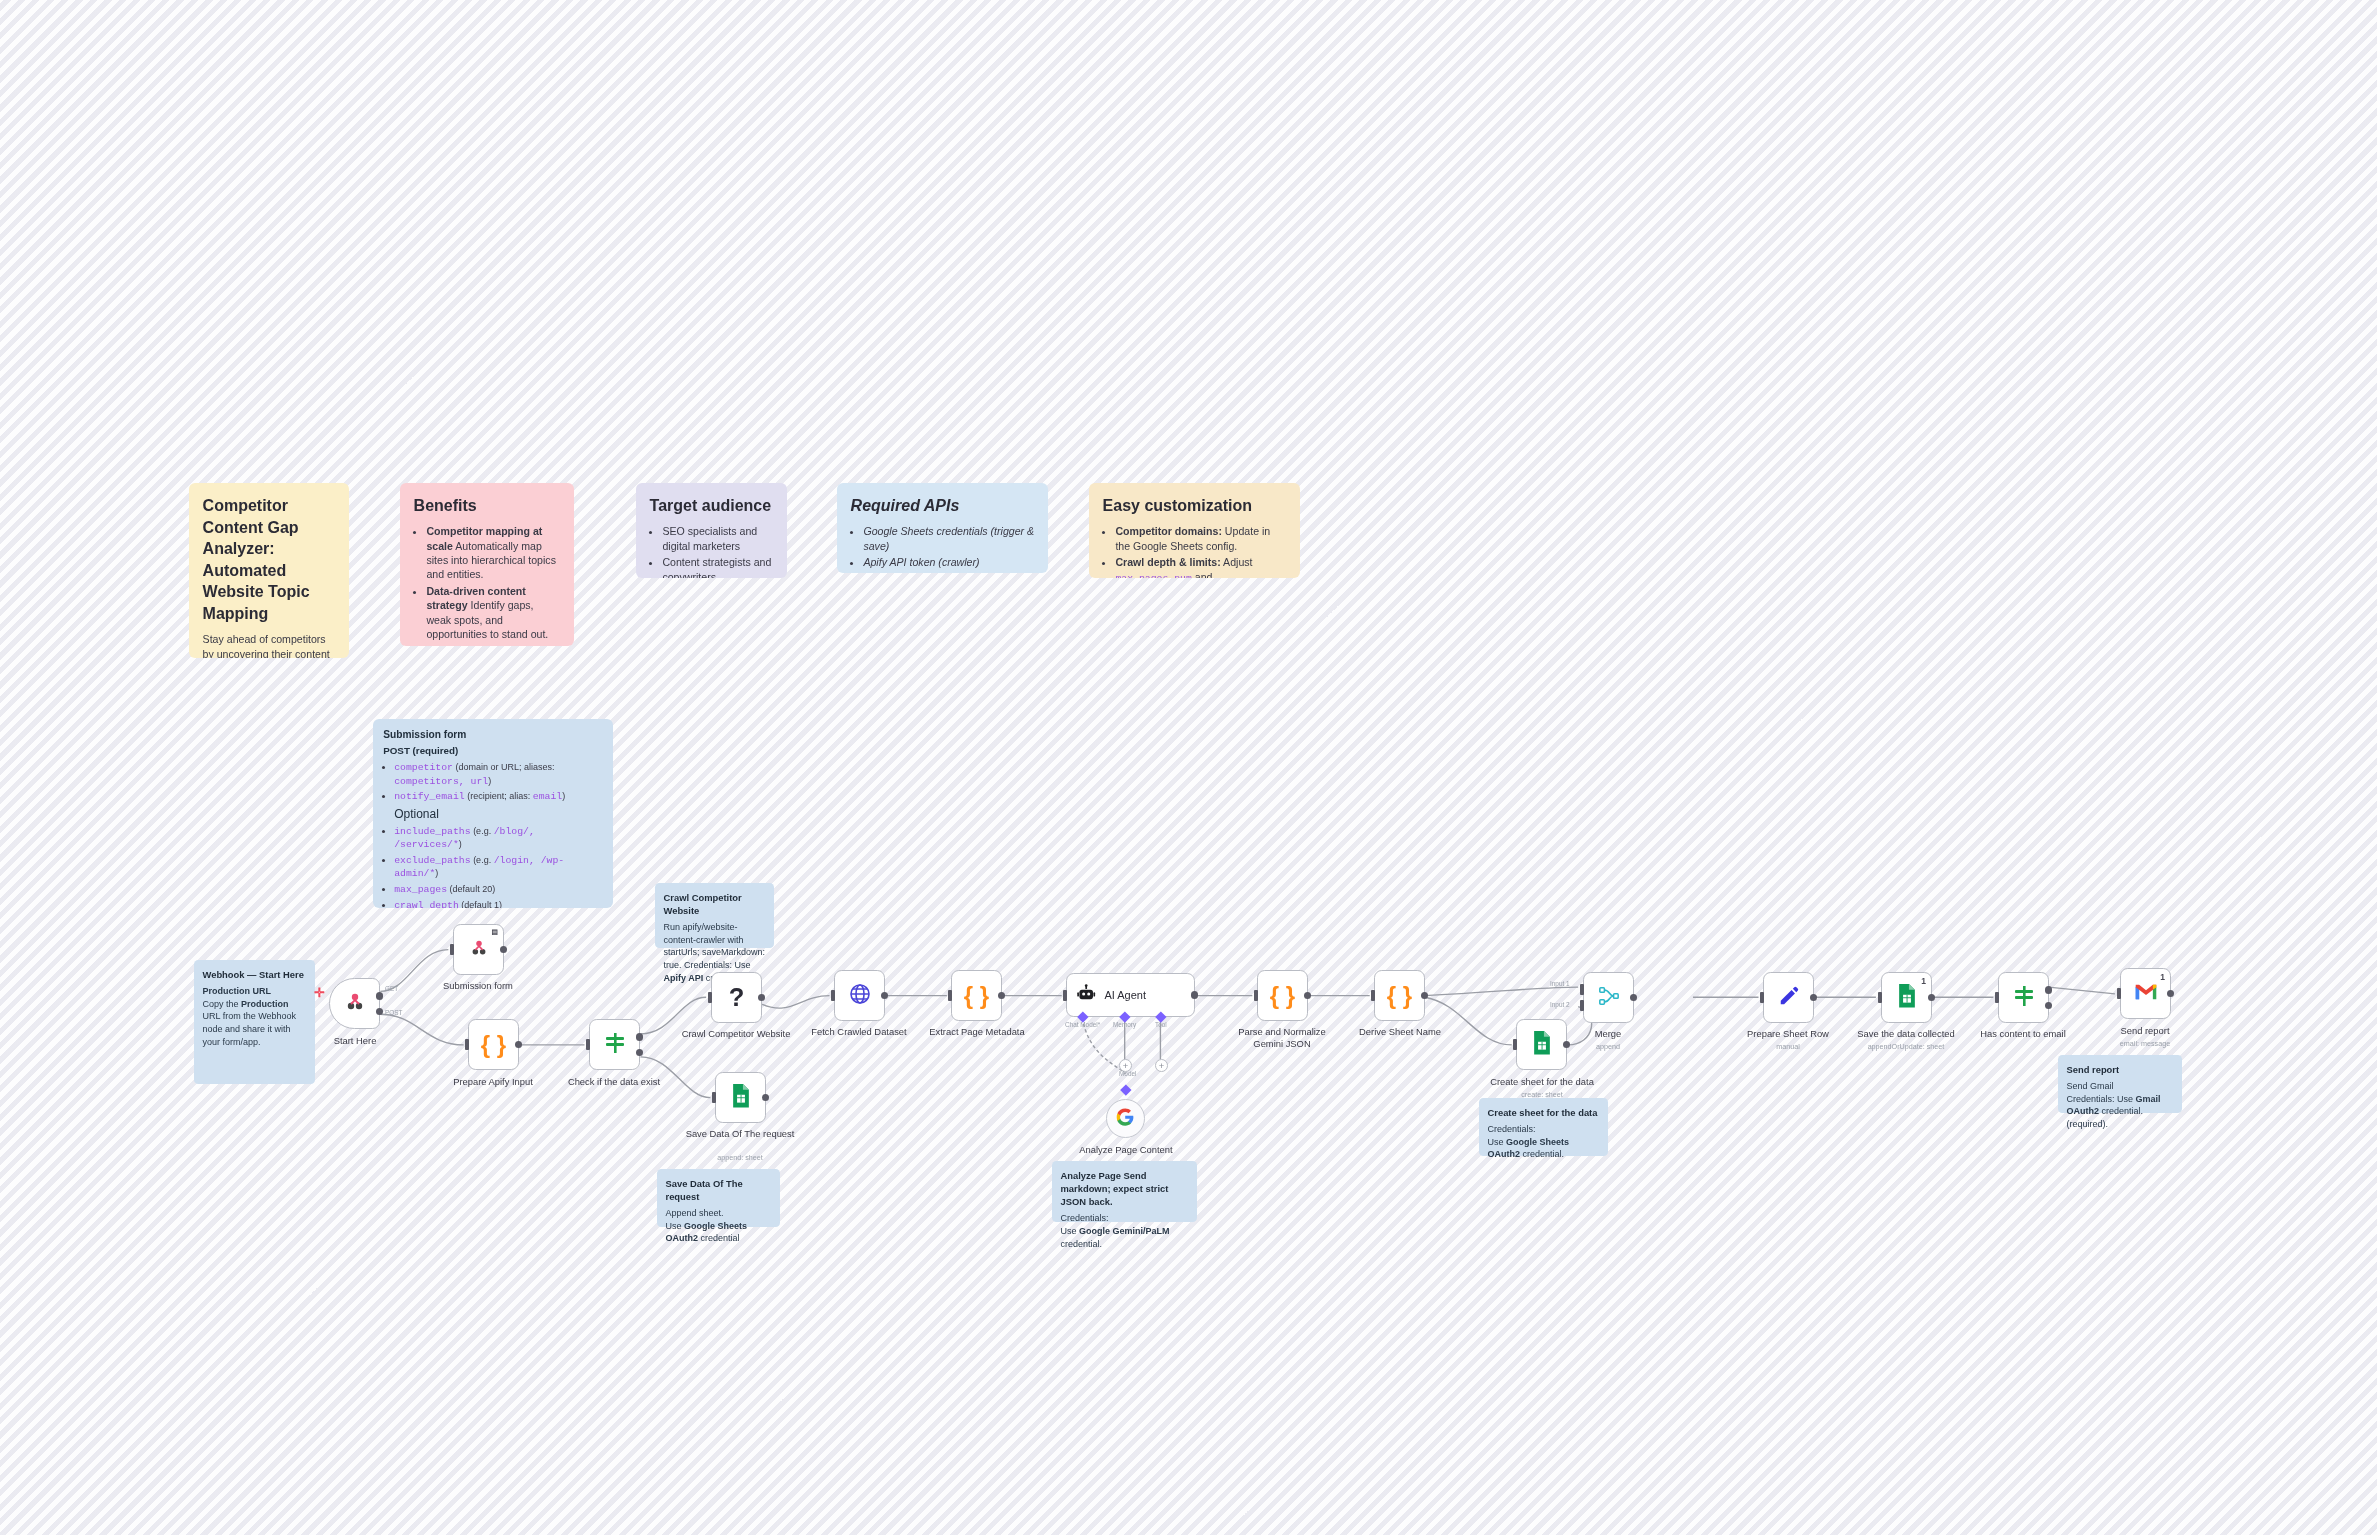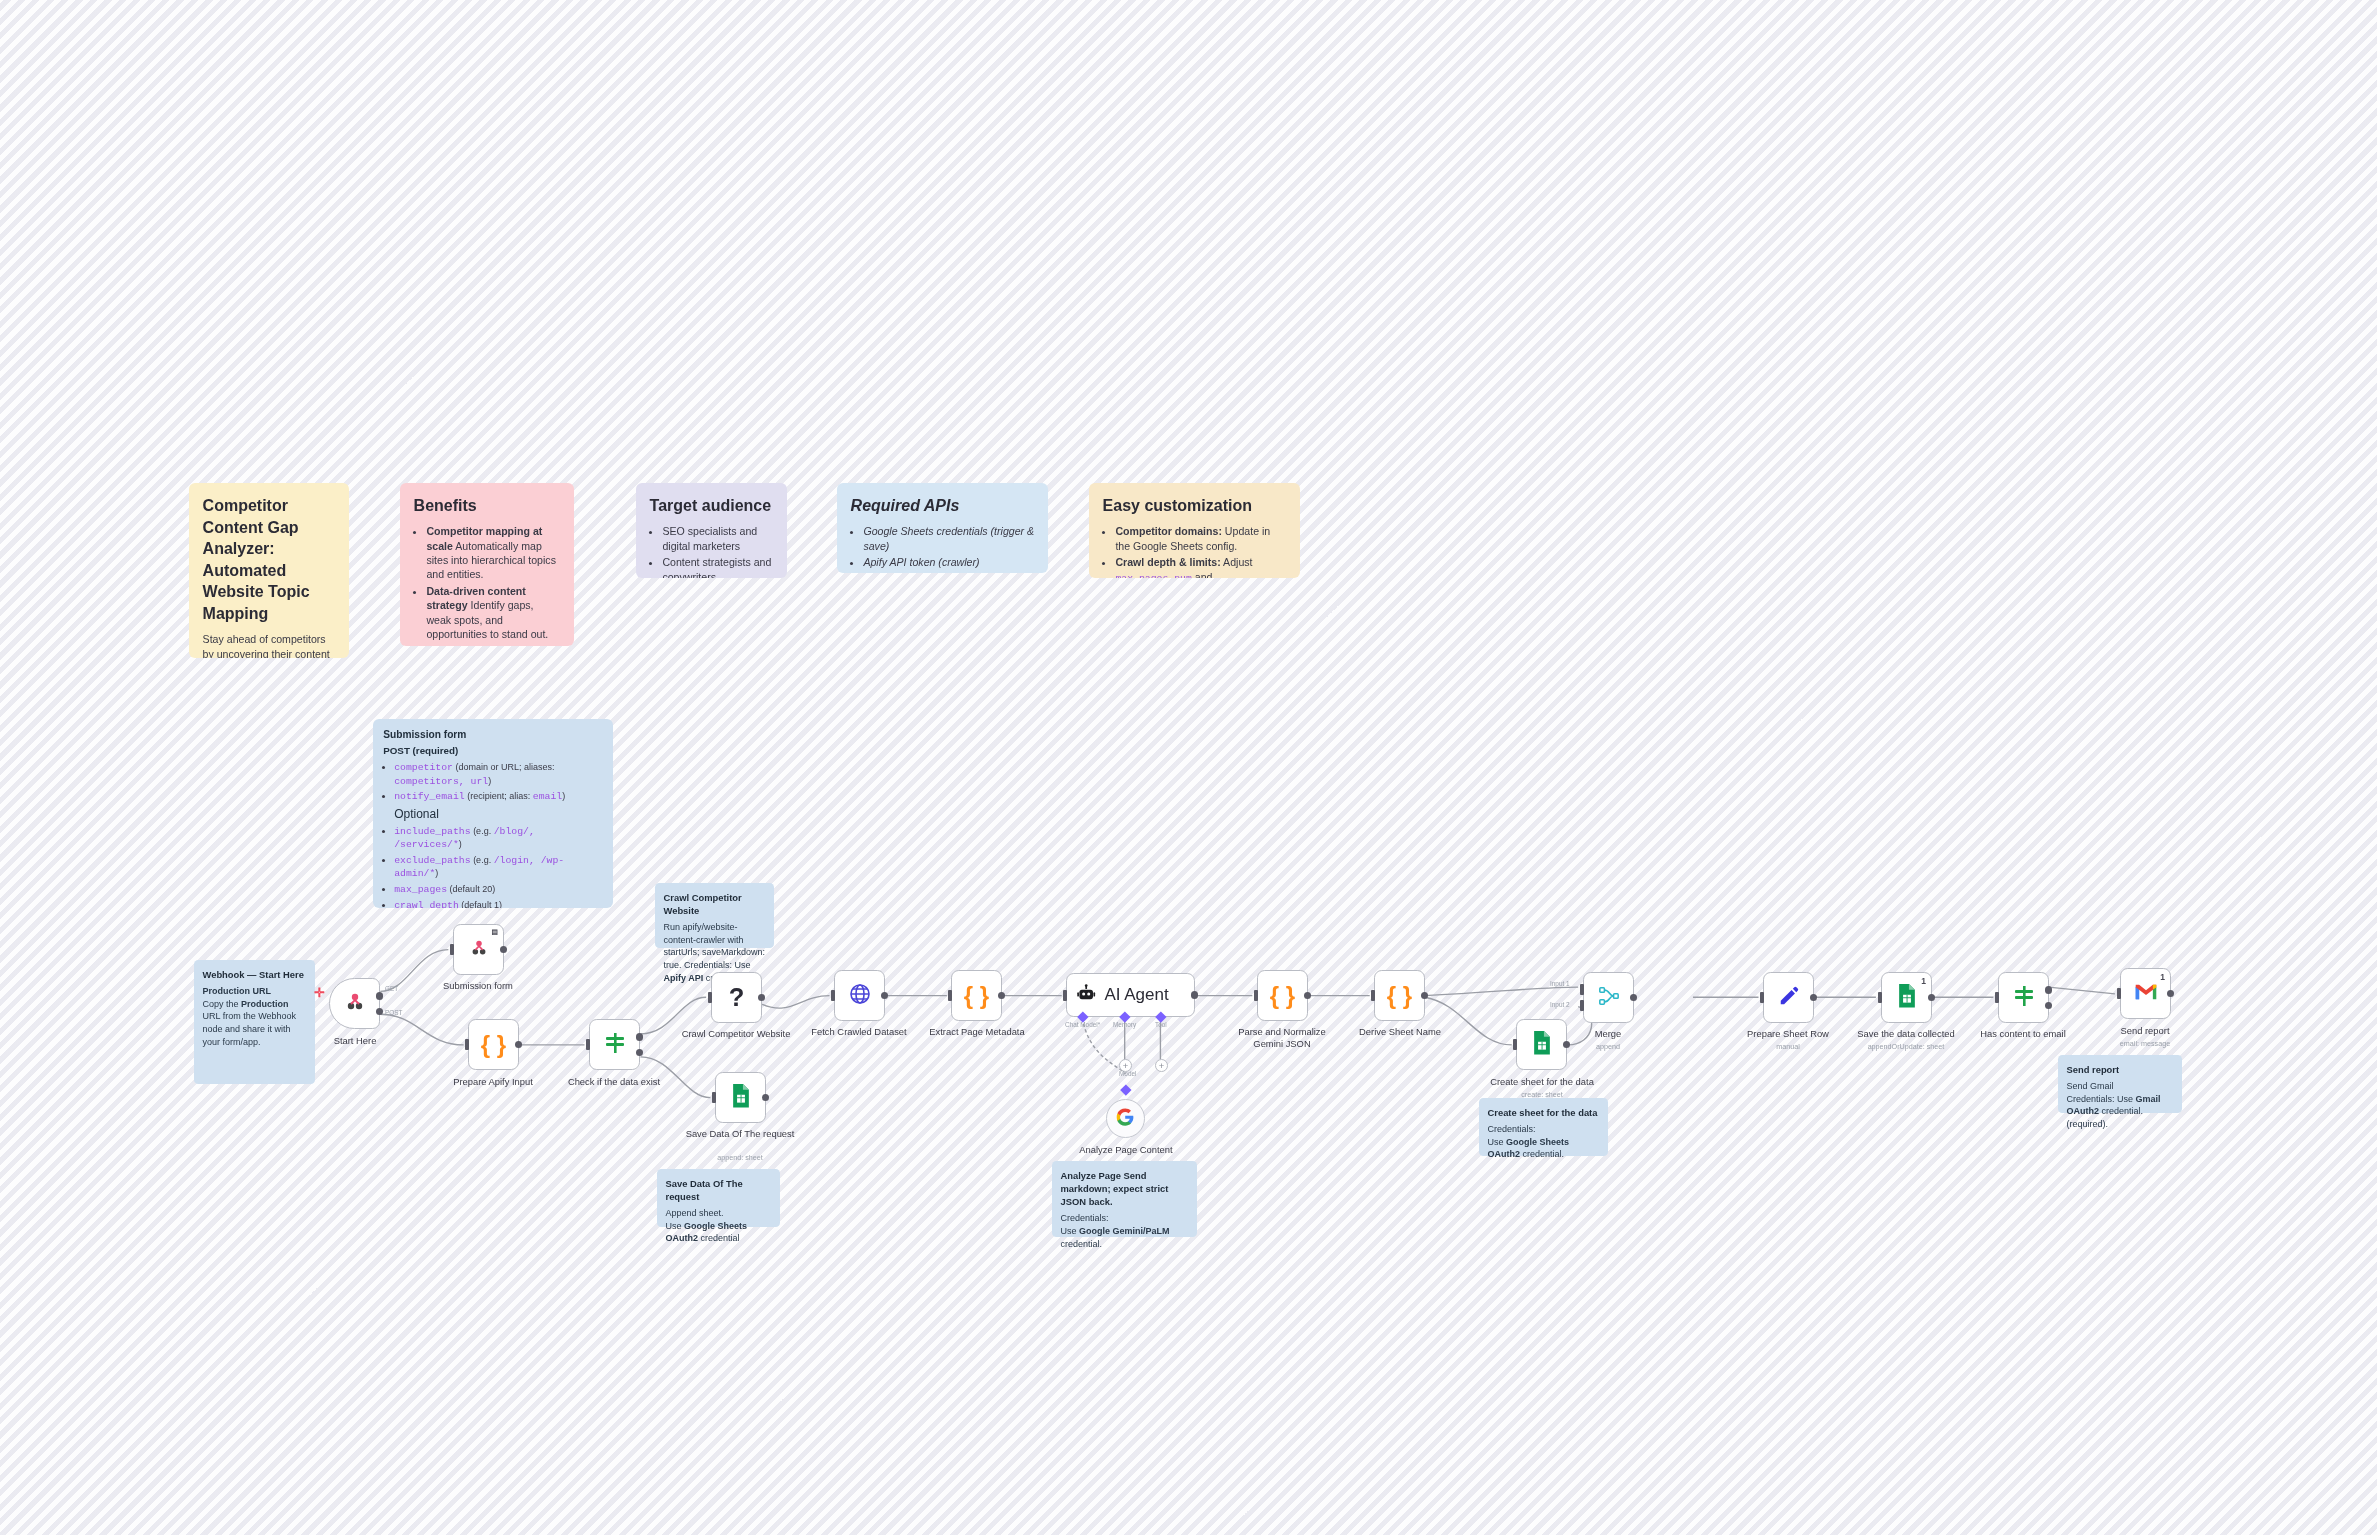--- a/index.html
+++ b/index.html
@@ -403,7 +403,7 @@
         <rect x="20.5" y="11" width="2" height="5" rx="1" fill="#1f1f22"></rect>
       </svg>
     </span>
-    <span style="font-size:17px; color:#2b2b35;">AI Agent</span>
+    <span style="font-size:11px; color:#2b2b35;">AI Agent</span>
     <span class="port in"></span>
     <span class="port out"></span>
 

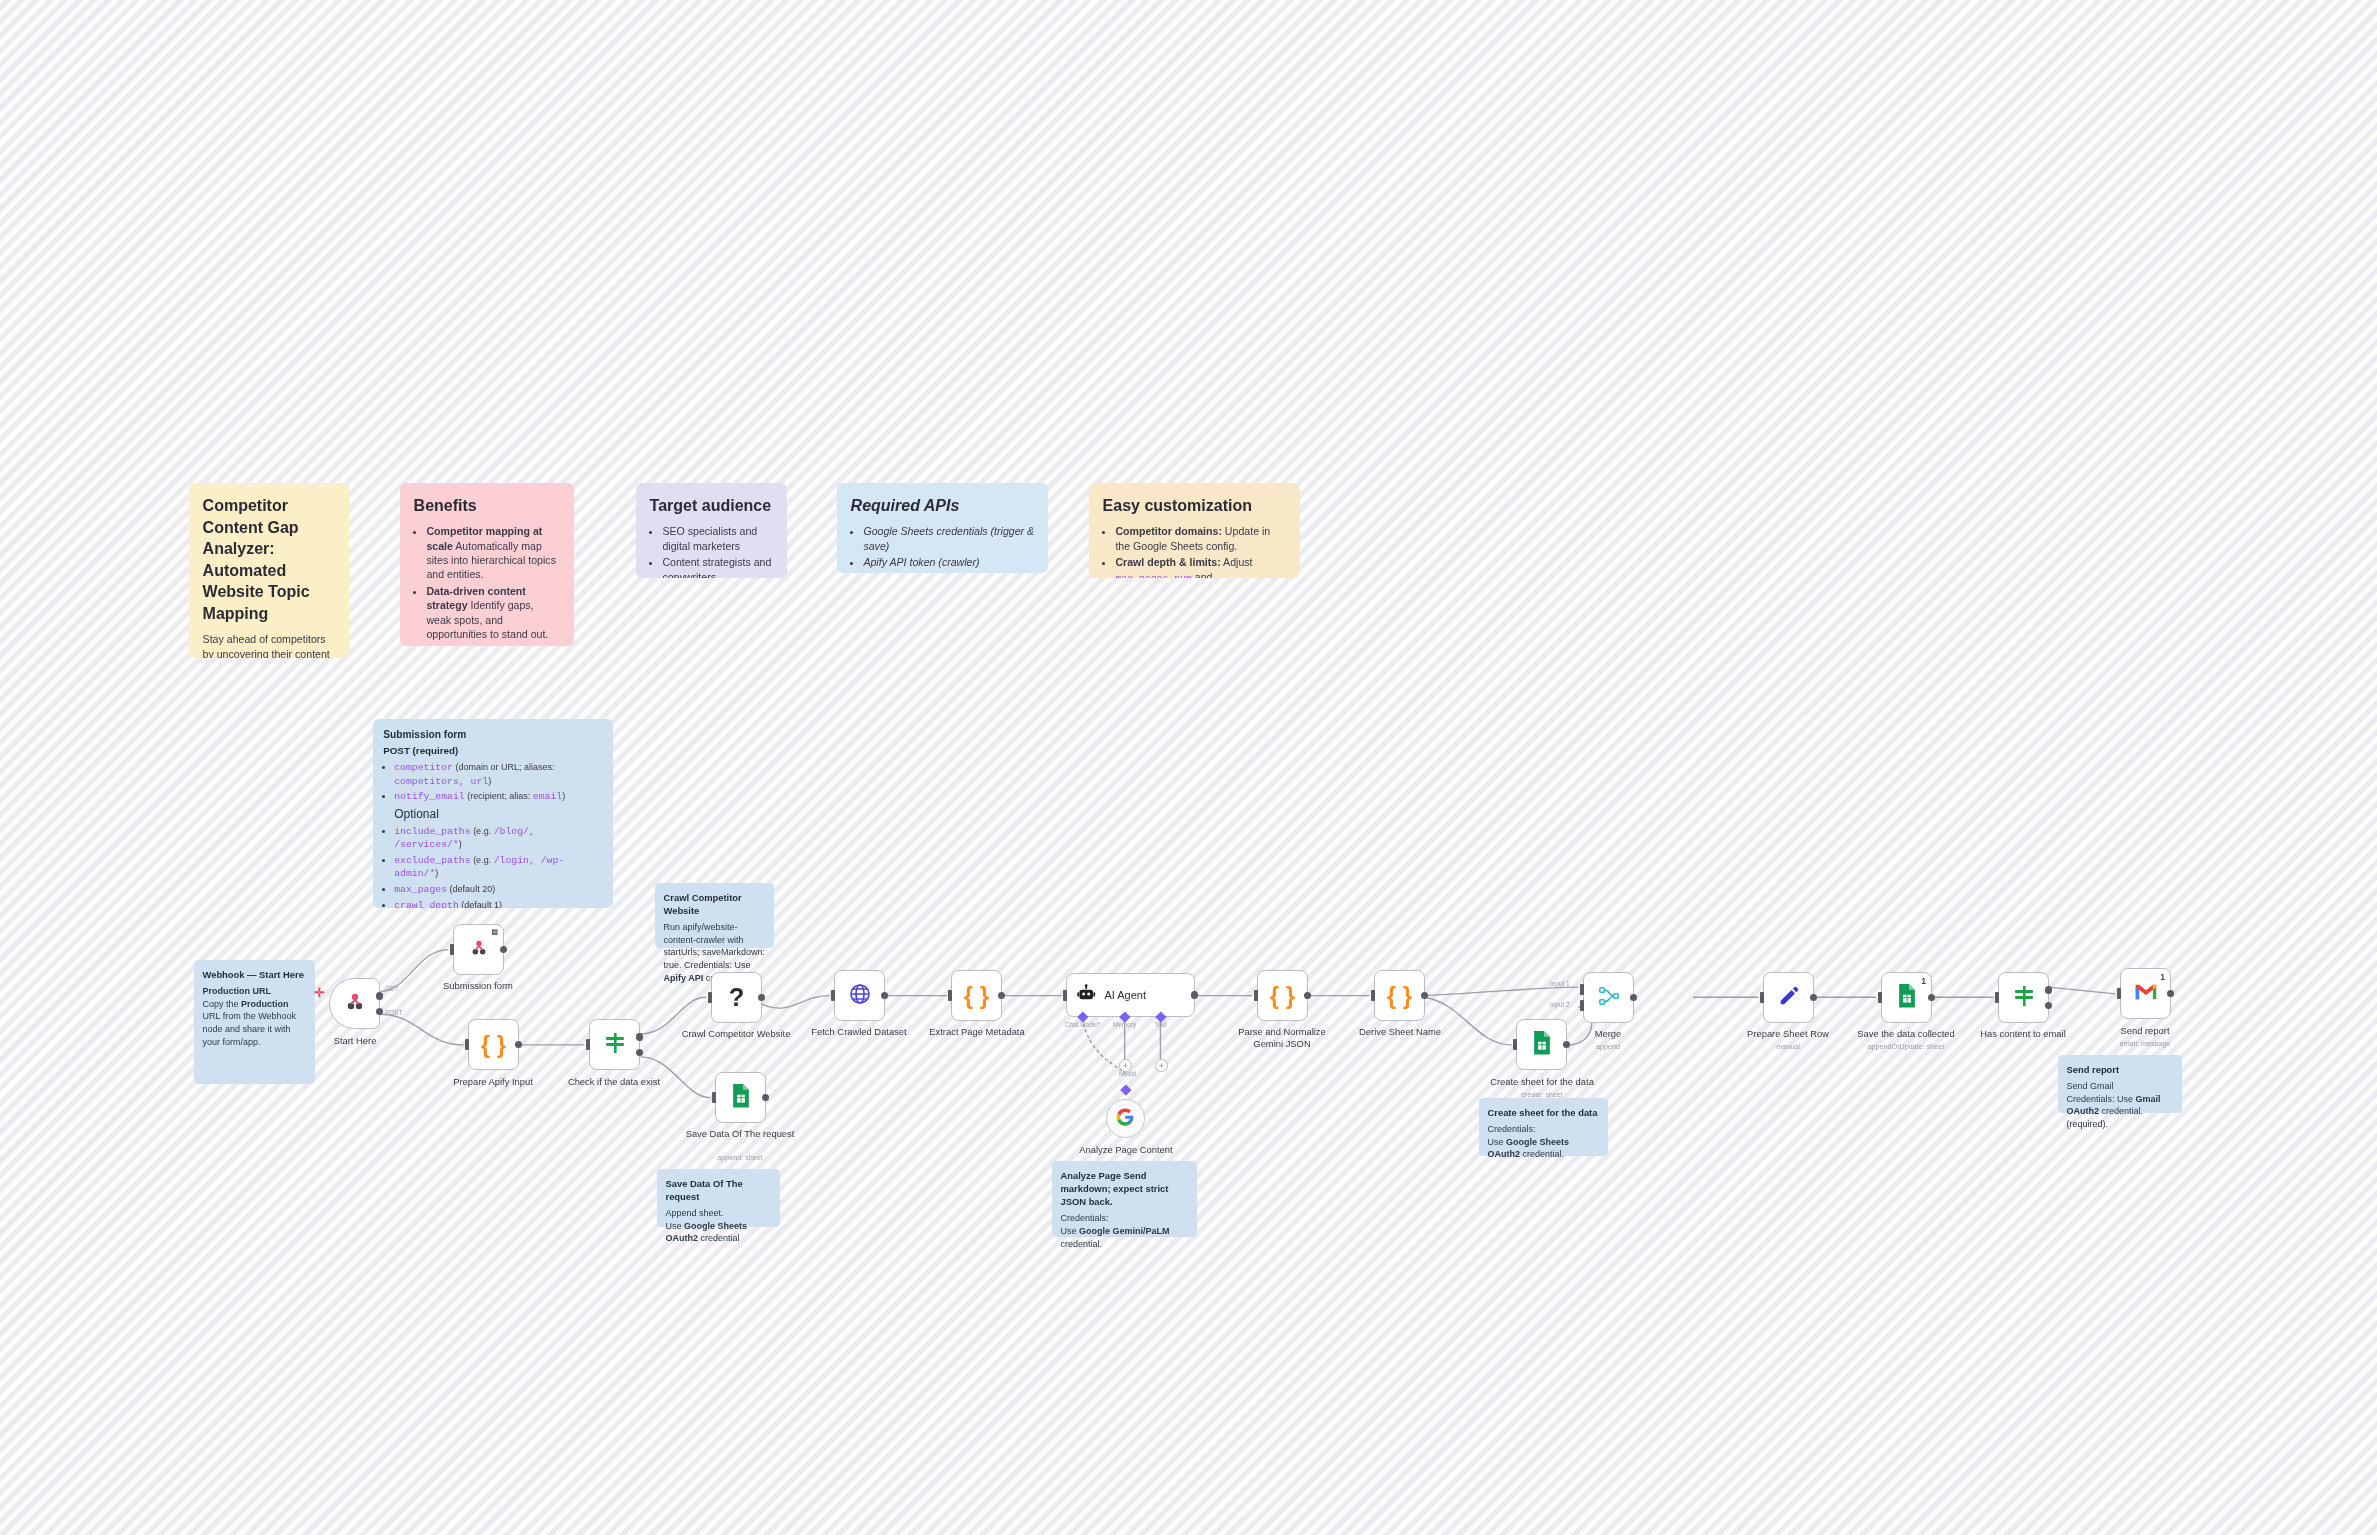--- a/index.html
+++ b/index.html
@@ -280,7 +280,7 @@
     <div><span>Append sheet.</span><br><span>Use </span><b>Google Sheets OAuth2</b><span> credential</span></div>
   </div>
 
-  <div class="infonote" style="left:1052px; top:1161px; width:145px; height:76px;">
+  <div class="infonote" style="left:1052px; top:1161px; width:145px; height:61px;">
     <span class="t">Analyze Page Send markdown; expect strict JSON back.</span>
     <div><span>Credentials:</span><br><span>Use </span><b>Google Gemini/PaLM</b><span> credential.</span></div>
   </div>

